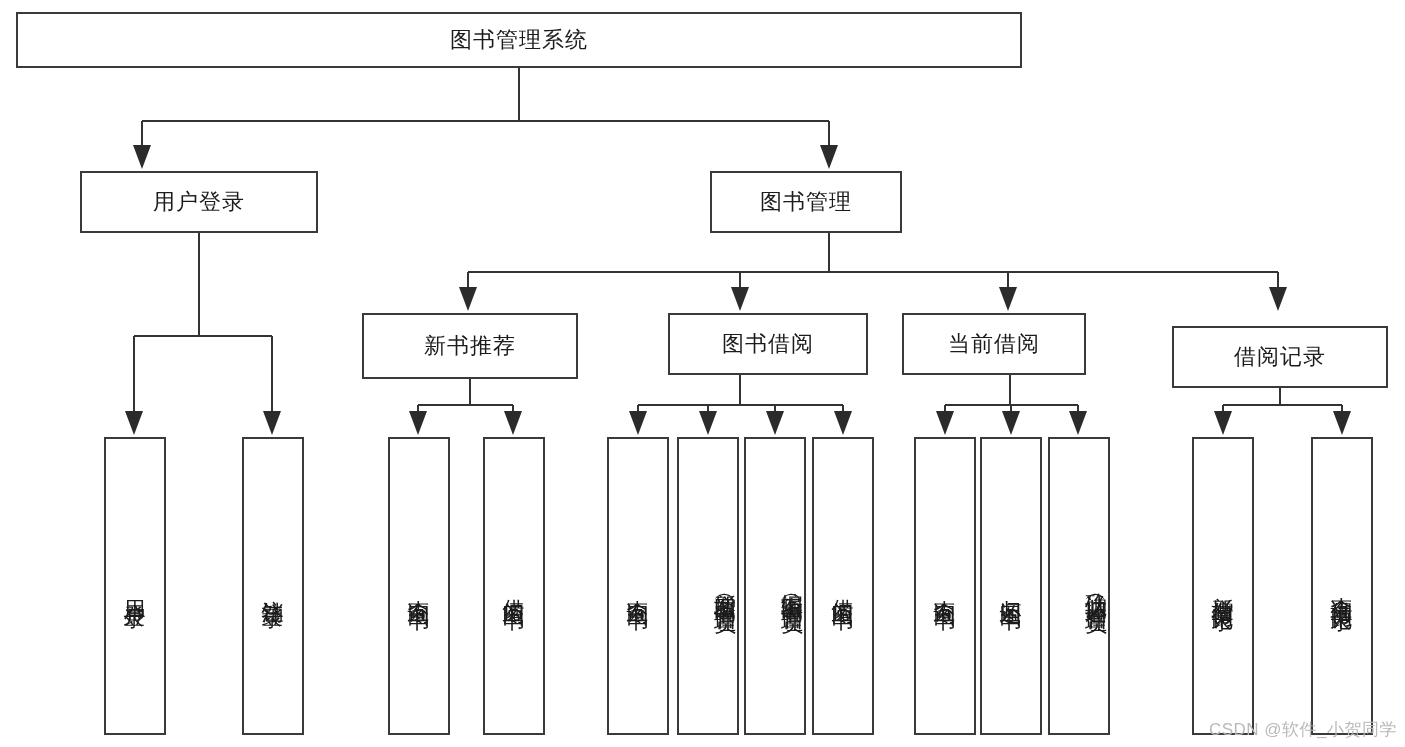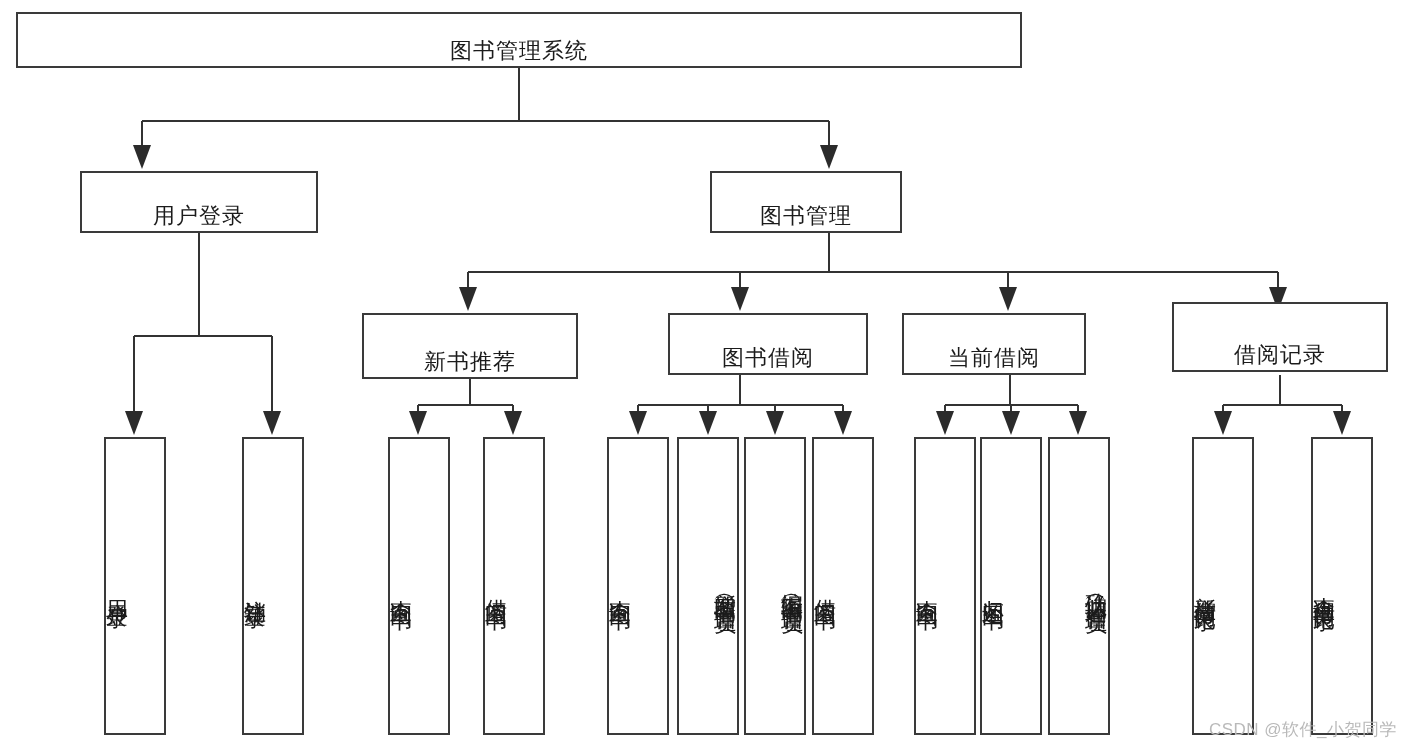--- a/index.html
+++ b/index.html
@@ -30,7 +30,7 @@
     background: #ffffff;
     border: 2px solid #3a3a3a;
     display: flex;
-    align-items: flex-end;
+    align-items: center;
     justify-content: center;
     color: #1b1b1b;
   }

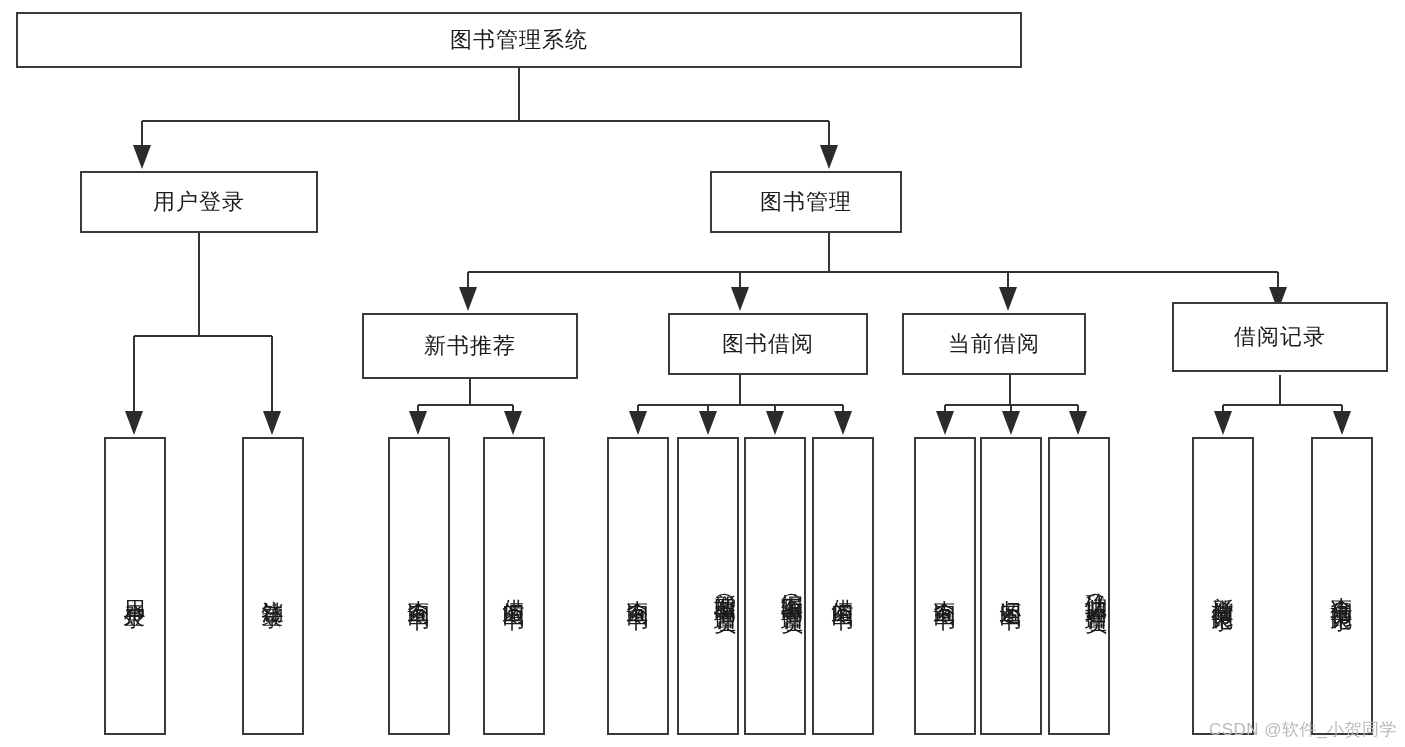--- a/index.html
+++ b/index.html
@@ -152,7 +152,7 @@
       <div class="node horiz" style="left: 902px; top: 313px; width: 184px; height: 62px;">
         <span class="hlabel">当前借阅</span>
       </div>
-      <div class="node horiz" style="left: 1172px; top: 302px; width: 216px; height: 70px;">
+      <div class="node horiz" style="left: 1172px; top: 326px; width: 216px; height: 62px;">
         <span class="hlabel">借阅记录</span>
       </div>
       <div class="node vert" style="left: 104px; top: 437px; width: 62px; height: 298px;">

